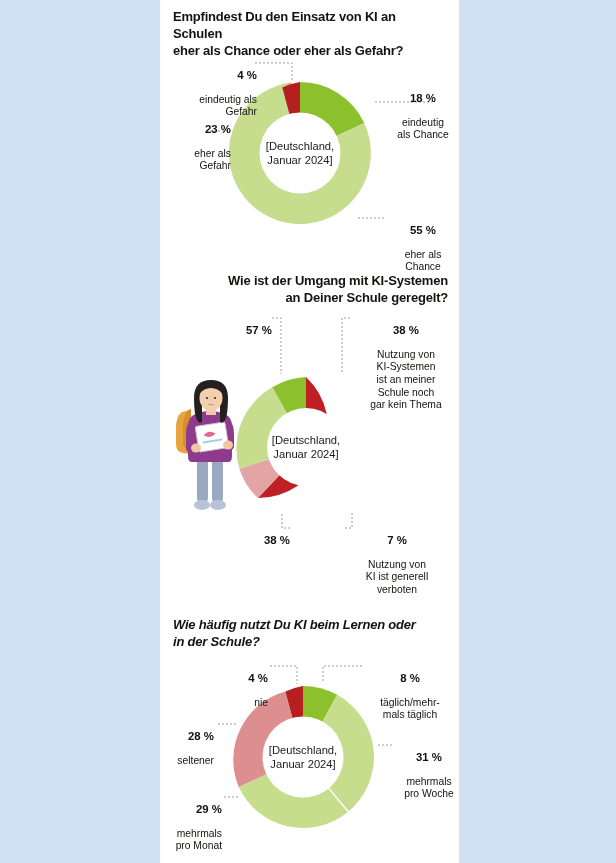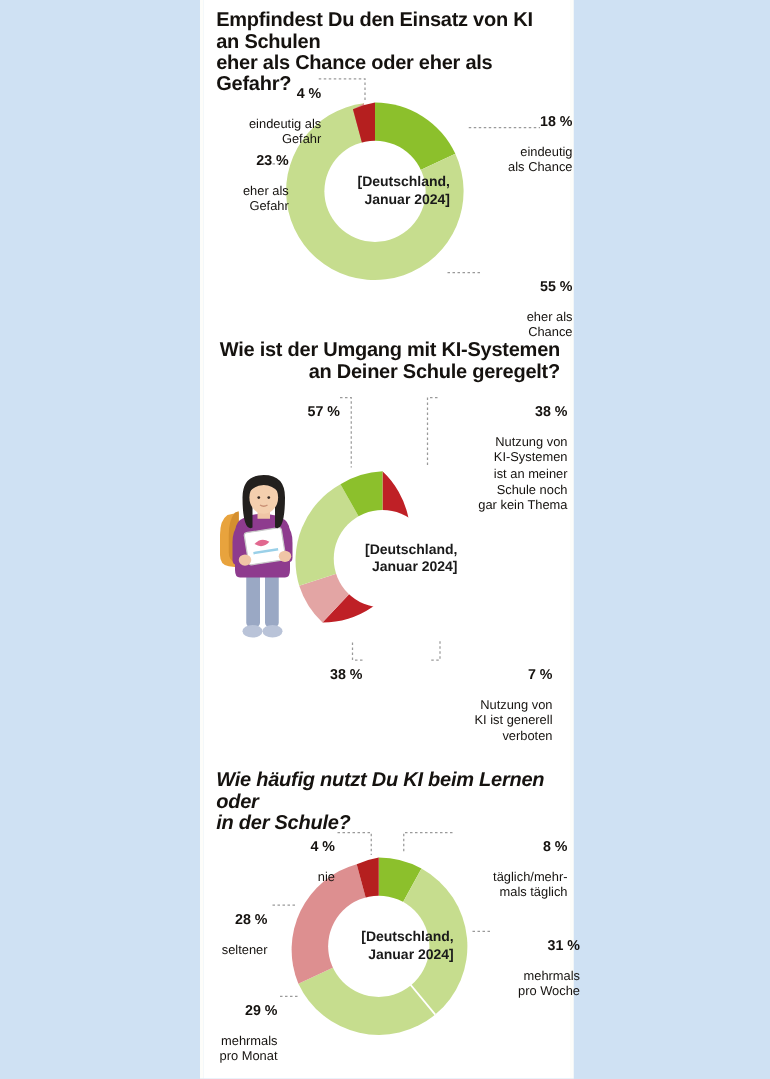--- a/index.html
+++ b/index.html
@@ -27,7 +27,7 @@
   .ptitle {
     position: absolute;
     font-weight: bold;
-    font-size: 16px;
+    font-size: 13px;
     line-height: 17px;
     color: #15120f;
     letter-spacing: -0.2px;

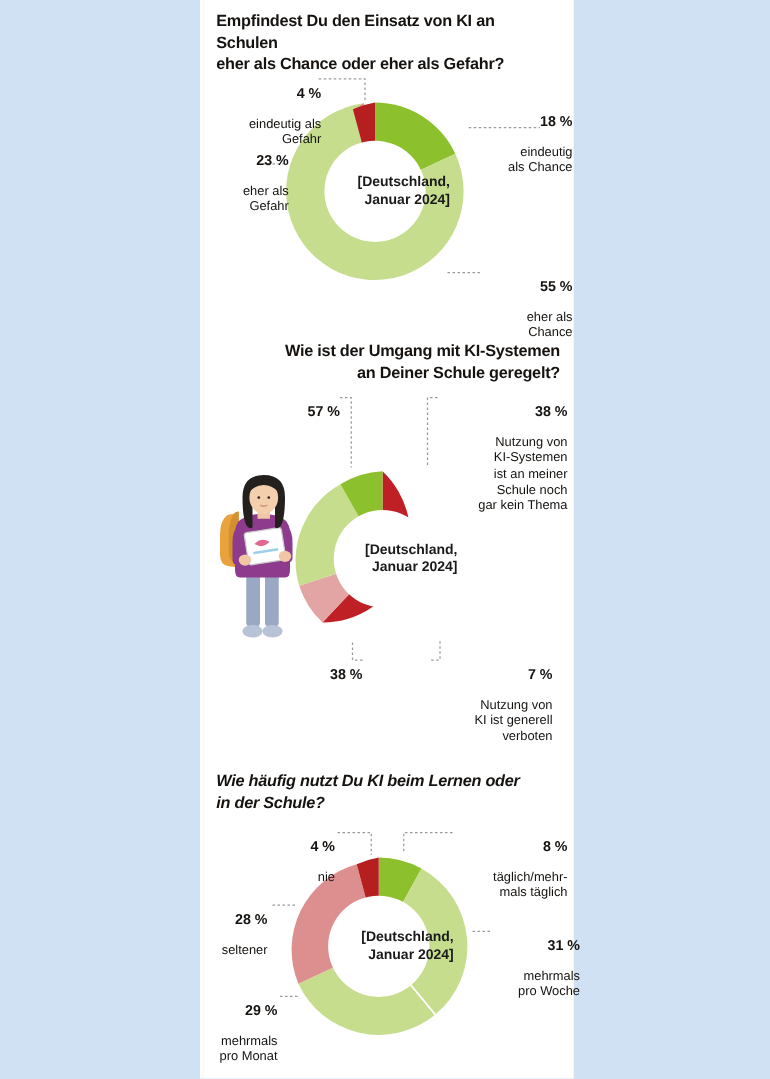--- a/index.html
+++ b/index.html
@@ -57,7 +57,7 @@
   }
   .lbl .pct { font-weight: bold; font-size: 11.4px; display: block; }
   .lbl.r { text-align: right; }
-  .lbl.l { text-align: right; }
+  .lbl.l { text-align: center; }
 
   .leader { position: absolute; pointer-events: none; }
 

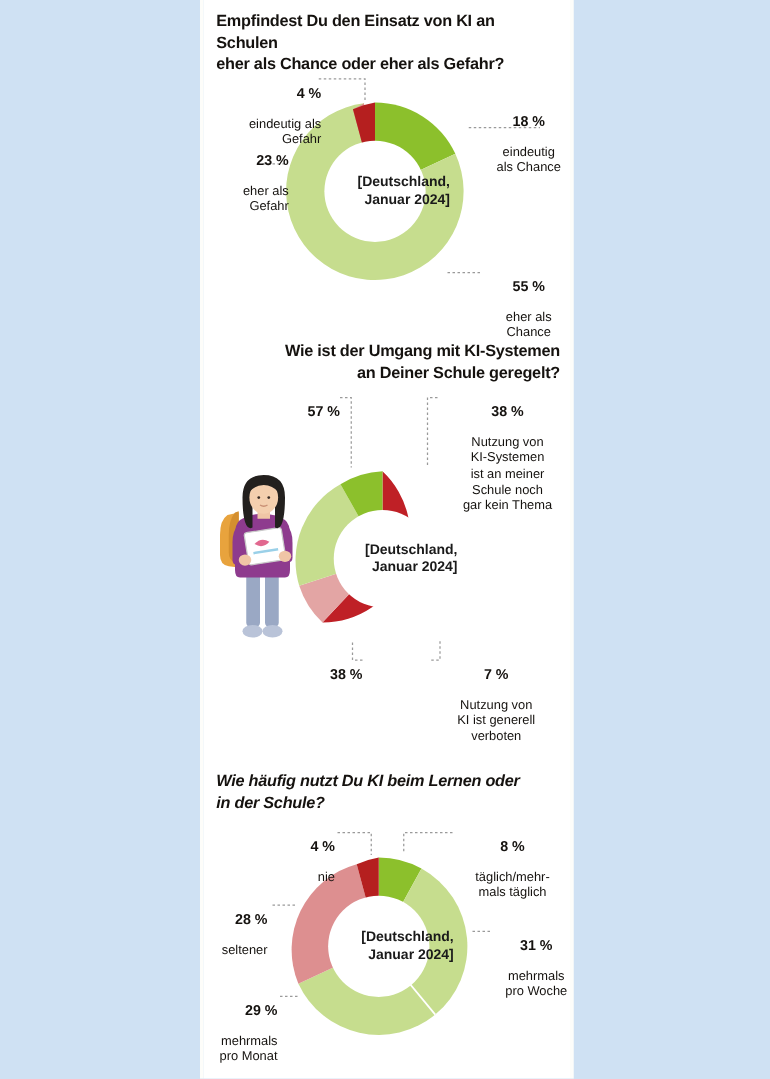--- a/index.html
+++ b/index.html
@@ -39,10 +39,10 @@
 
   .center-label {
     position: absolute;
-    text-align: right;
+    text-align: center;
     font-size: 11.2px;
     line-height: 14px;
-    font-weight: 700;
+    font-weight: 400;
     color: #1a1a1a;
     white-space: pre-line;
     transform: translate(-50%, -50%);

